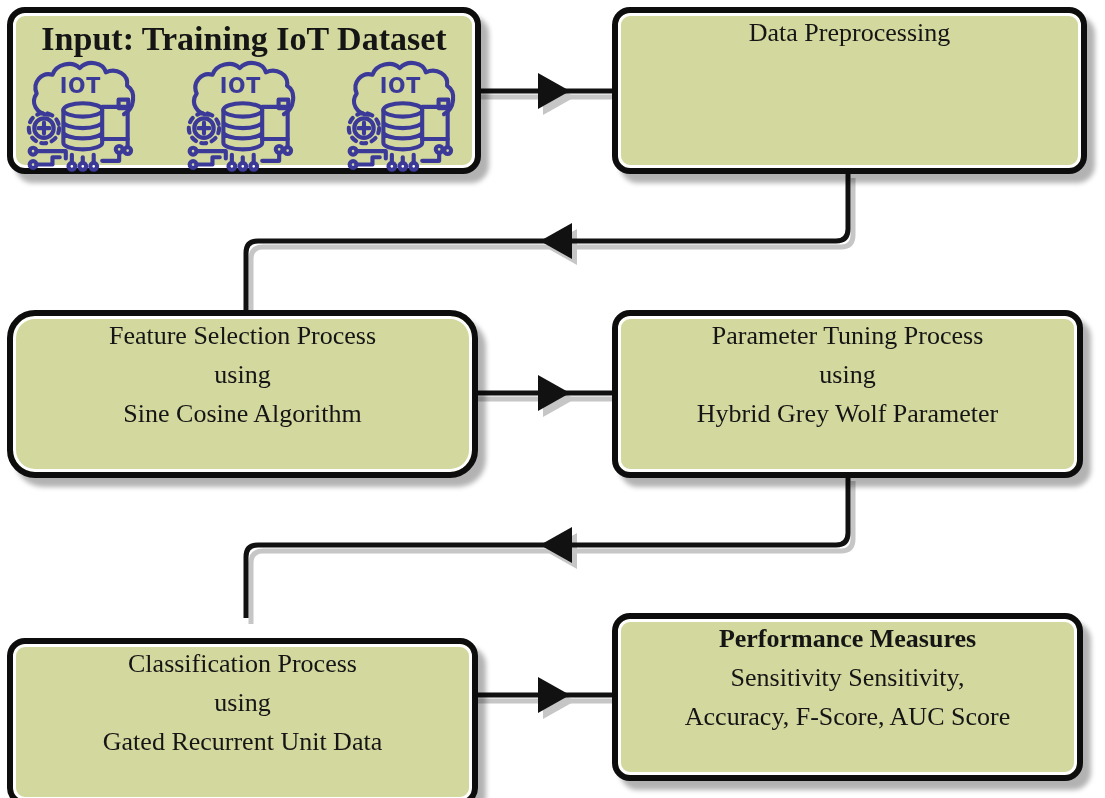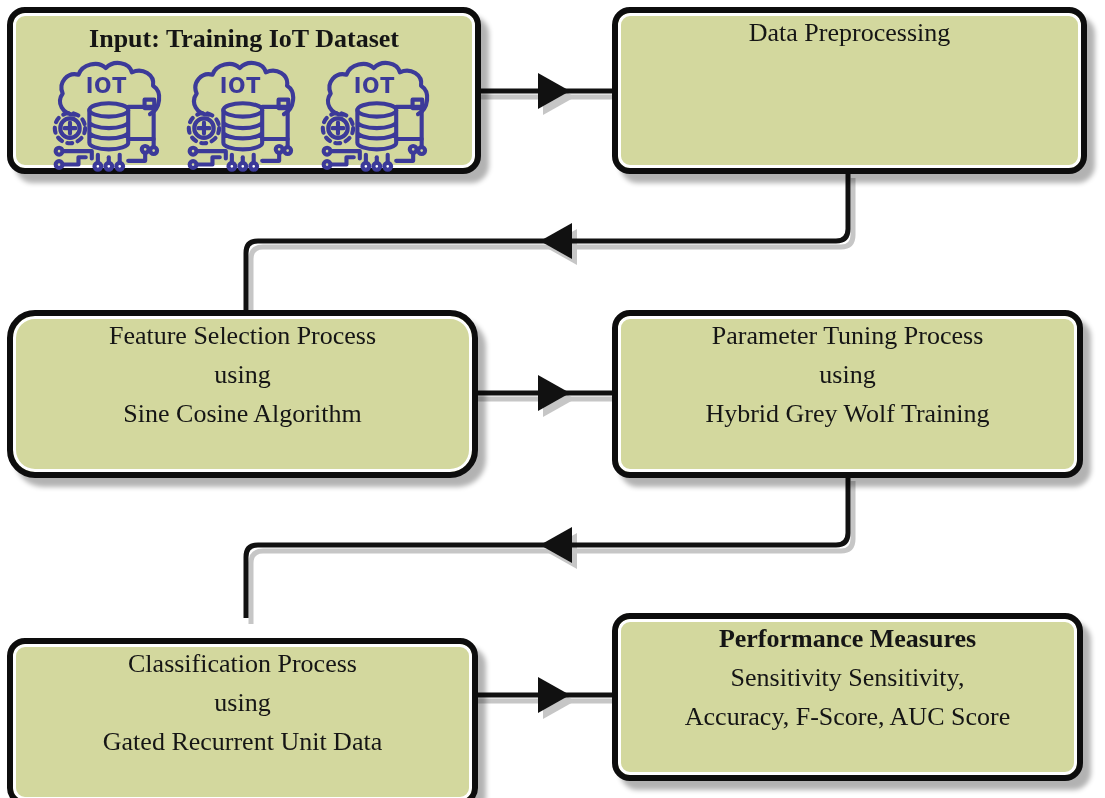--- a/index.html
+++ b/index.html
@@ -34,7 +34,7 @@
   .b5{left:7px;top:638px;width:471px;height:168px;}
   .b6{left:612px;top:613px;width:471px;height:168px;}
   .box-title{font-weight:bold;}
-  .b1 .box-title{margin-top:9px;line-height:34px;font-size:26px;}
+  .b1 .box-title{margin-top:9px;line-height:34px;font-size:34px;}
   .b6 .box-title{font-size:26px;font-family:Liberation Serif, serif;}
   .icon-row{display:flex;gap:8px;margin-top:3px;}
   .iot-svg{display:block;}

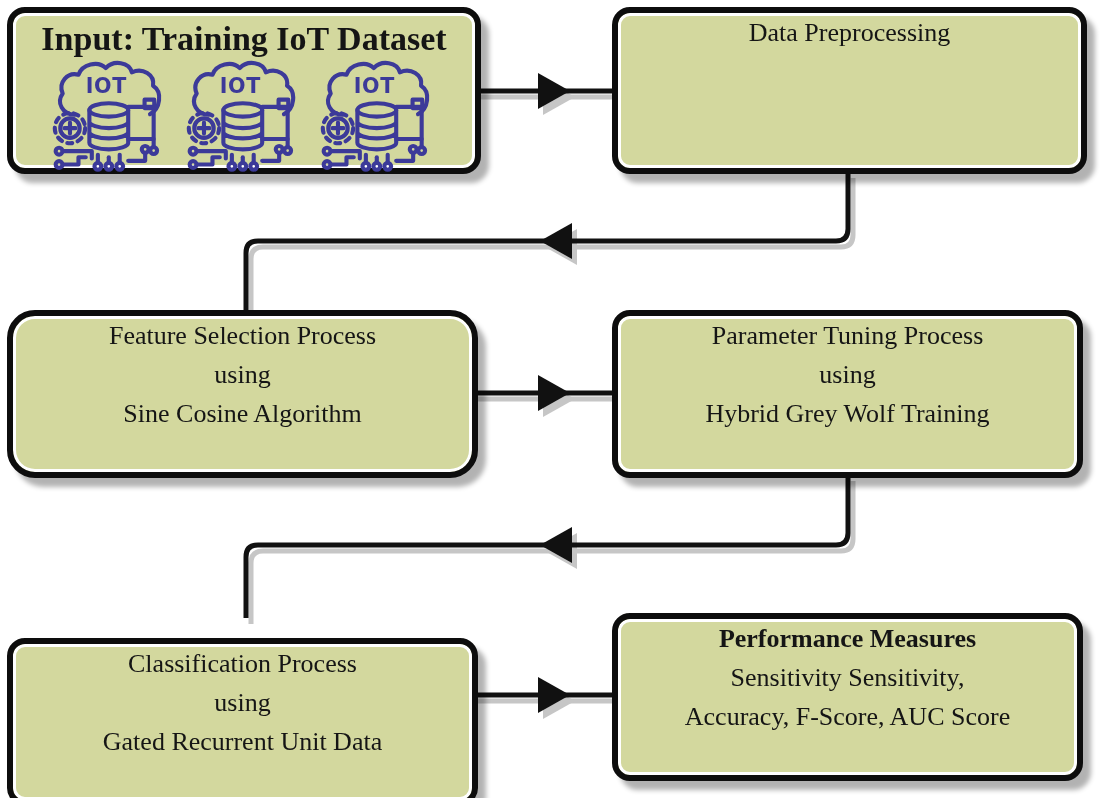--- a/index.html
+++ b/index.html
@@ -36,7 +36,7 @@
   .box-title{font-weight:bold;}
   .b1 .box-title{margin-top:9px;line-height:34px;font-size:34px;}
   .b6 .box-title{font-size:26px;font-family:Liberation Serif, serif;}
-  .icon-row{display:flex;gap:8px;margin-top:3px;}
+  .icon-row{display:flex;gap:34px;margin-top:3px;}
   .iot-svg{display:block;}
 </style>
 </head>

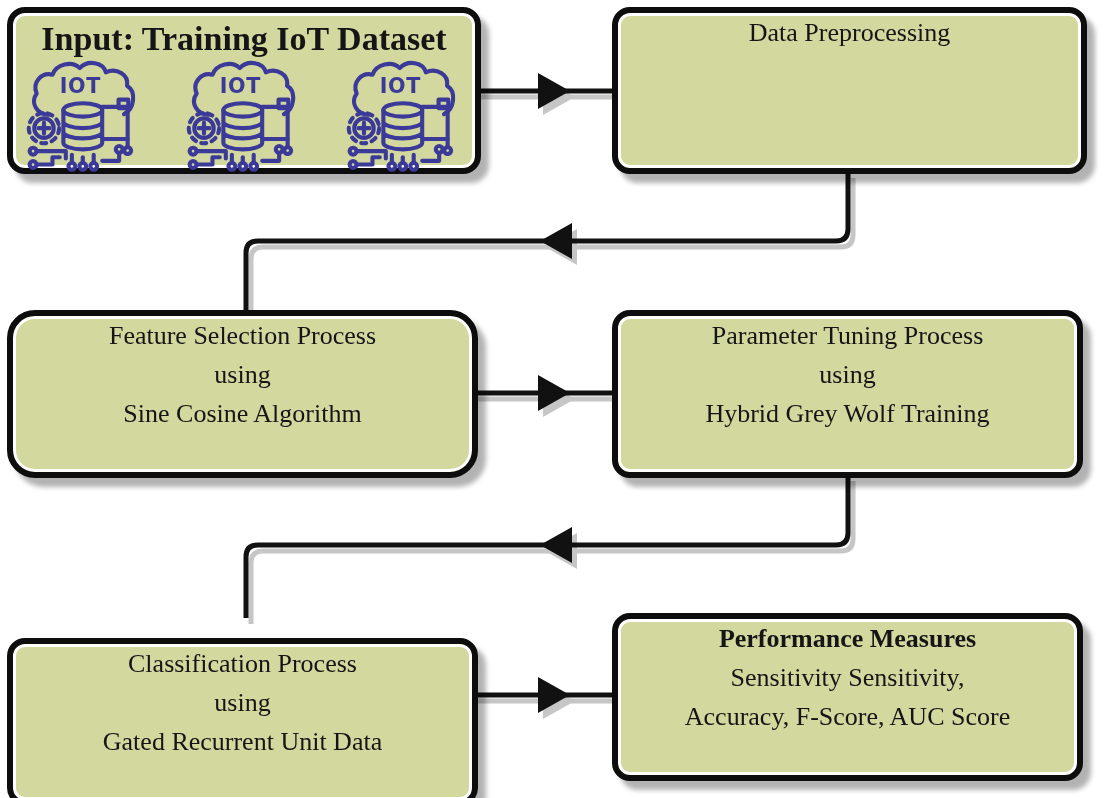--- a/index.html
+++ b/index.html
@@ -200,7 +200,7 @@
   <div class="box b4">
     <div>Parameter Tuning Process</div>
     <div>using</div>
-    <div>Hybrid Grey Wolf Training</div>
+    <div>Hybrid Grey Wolf Parameter</div>
   </div>
 
   <div class="box b5">

